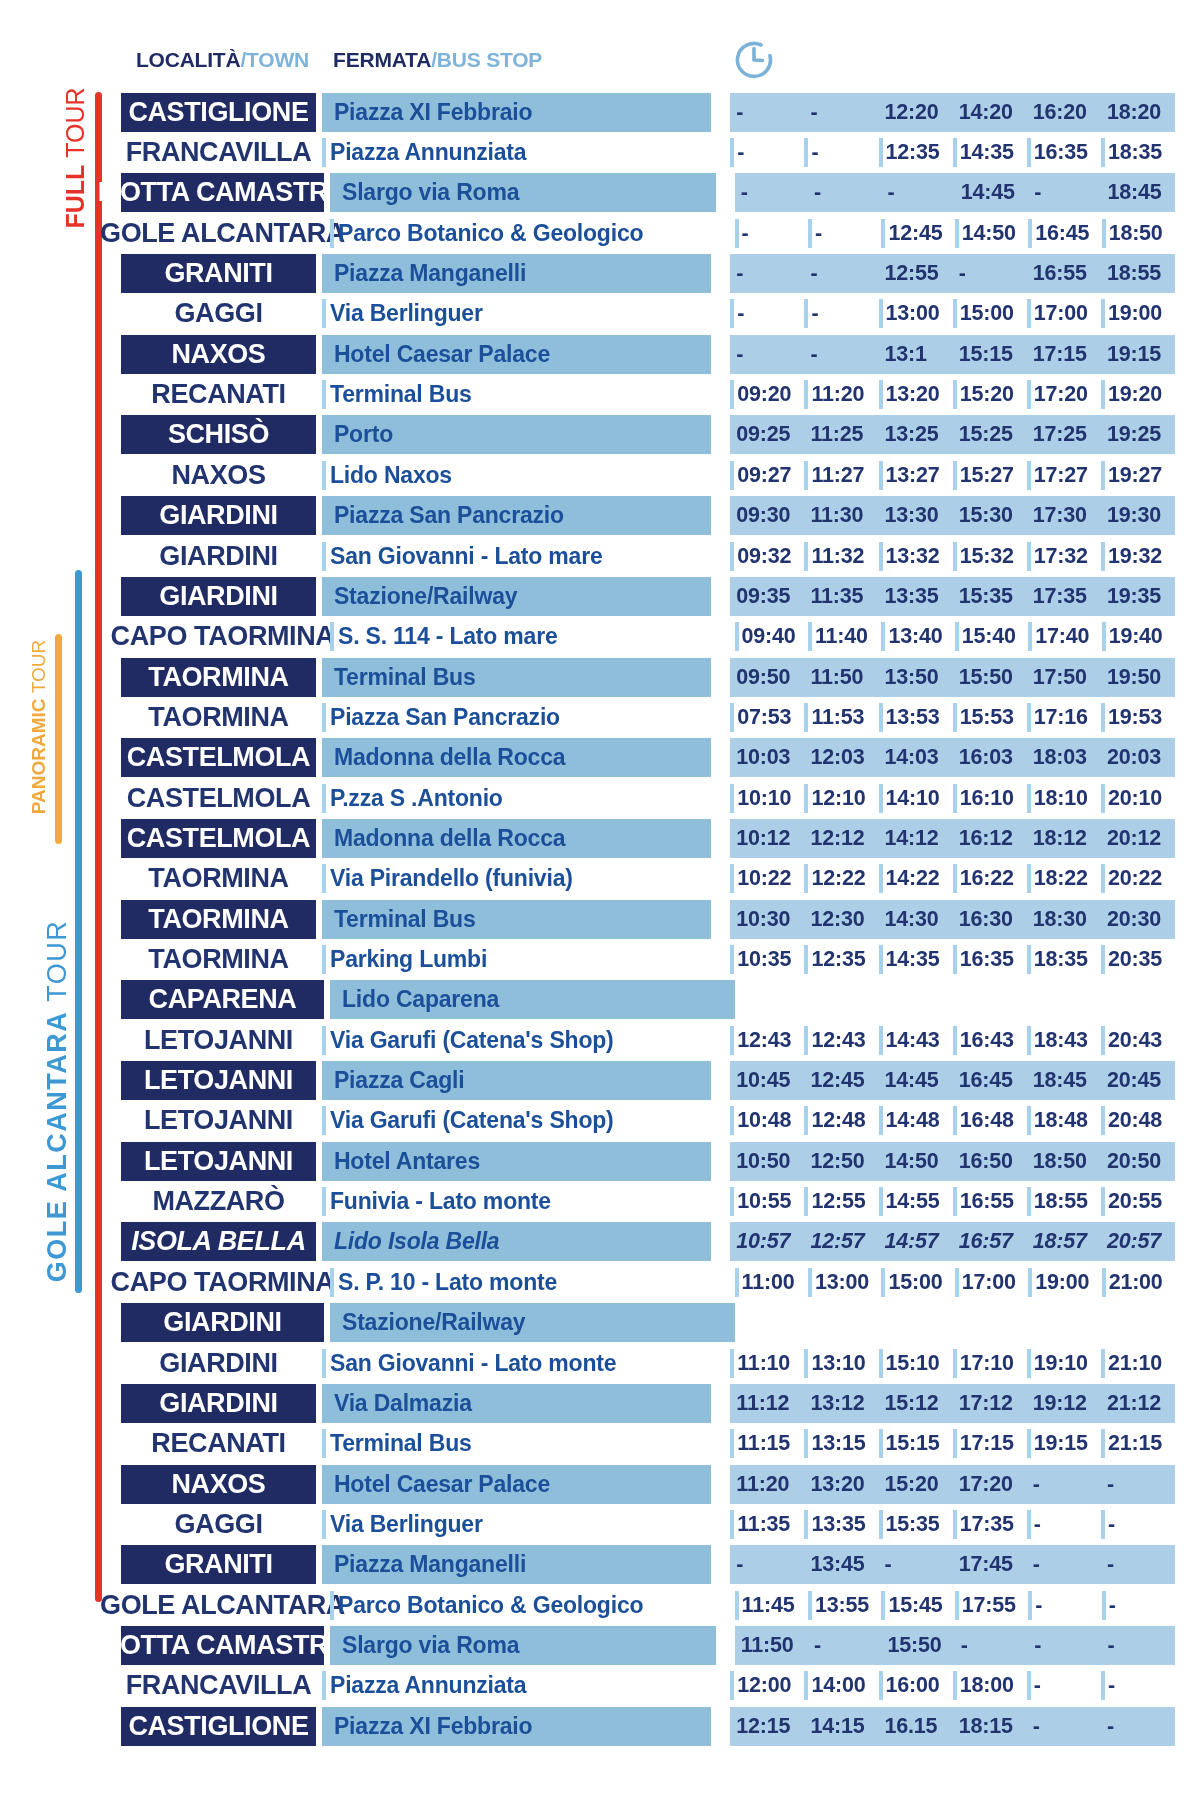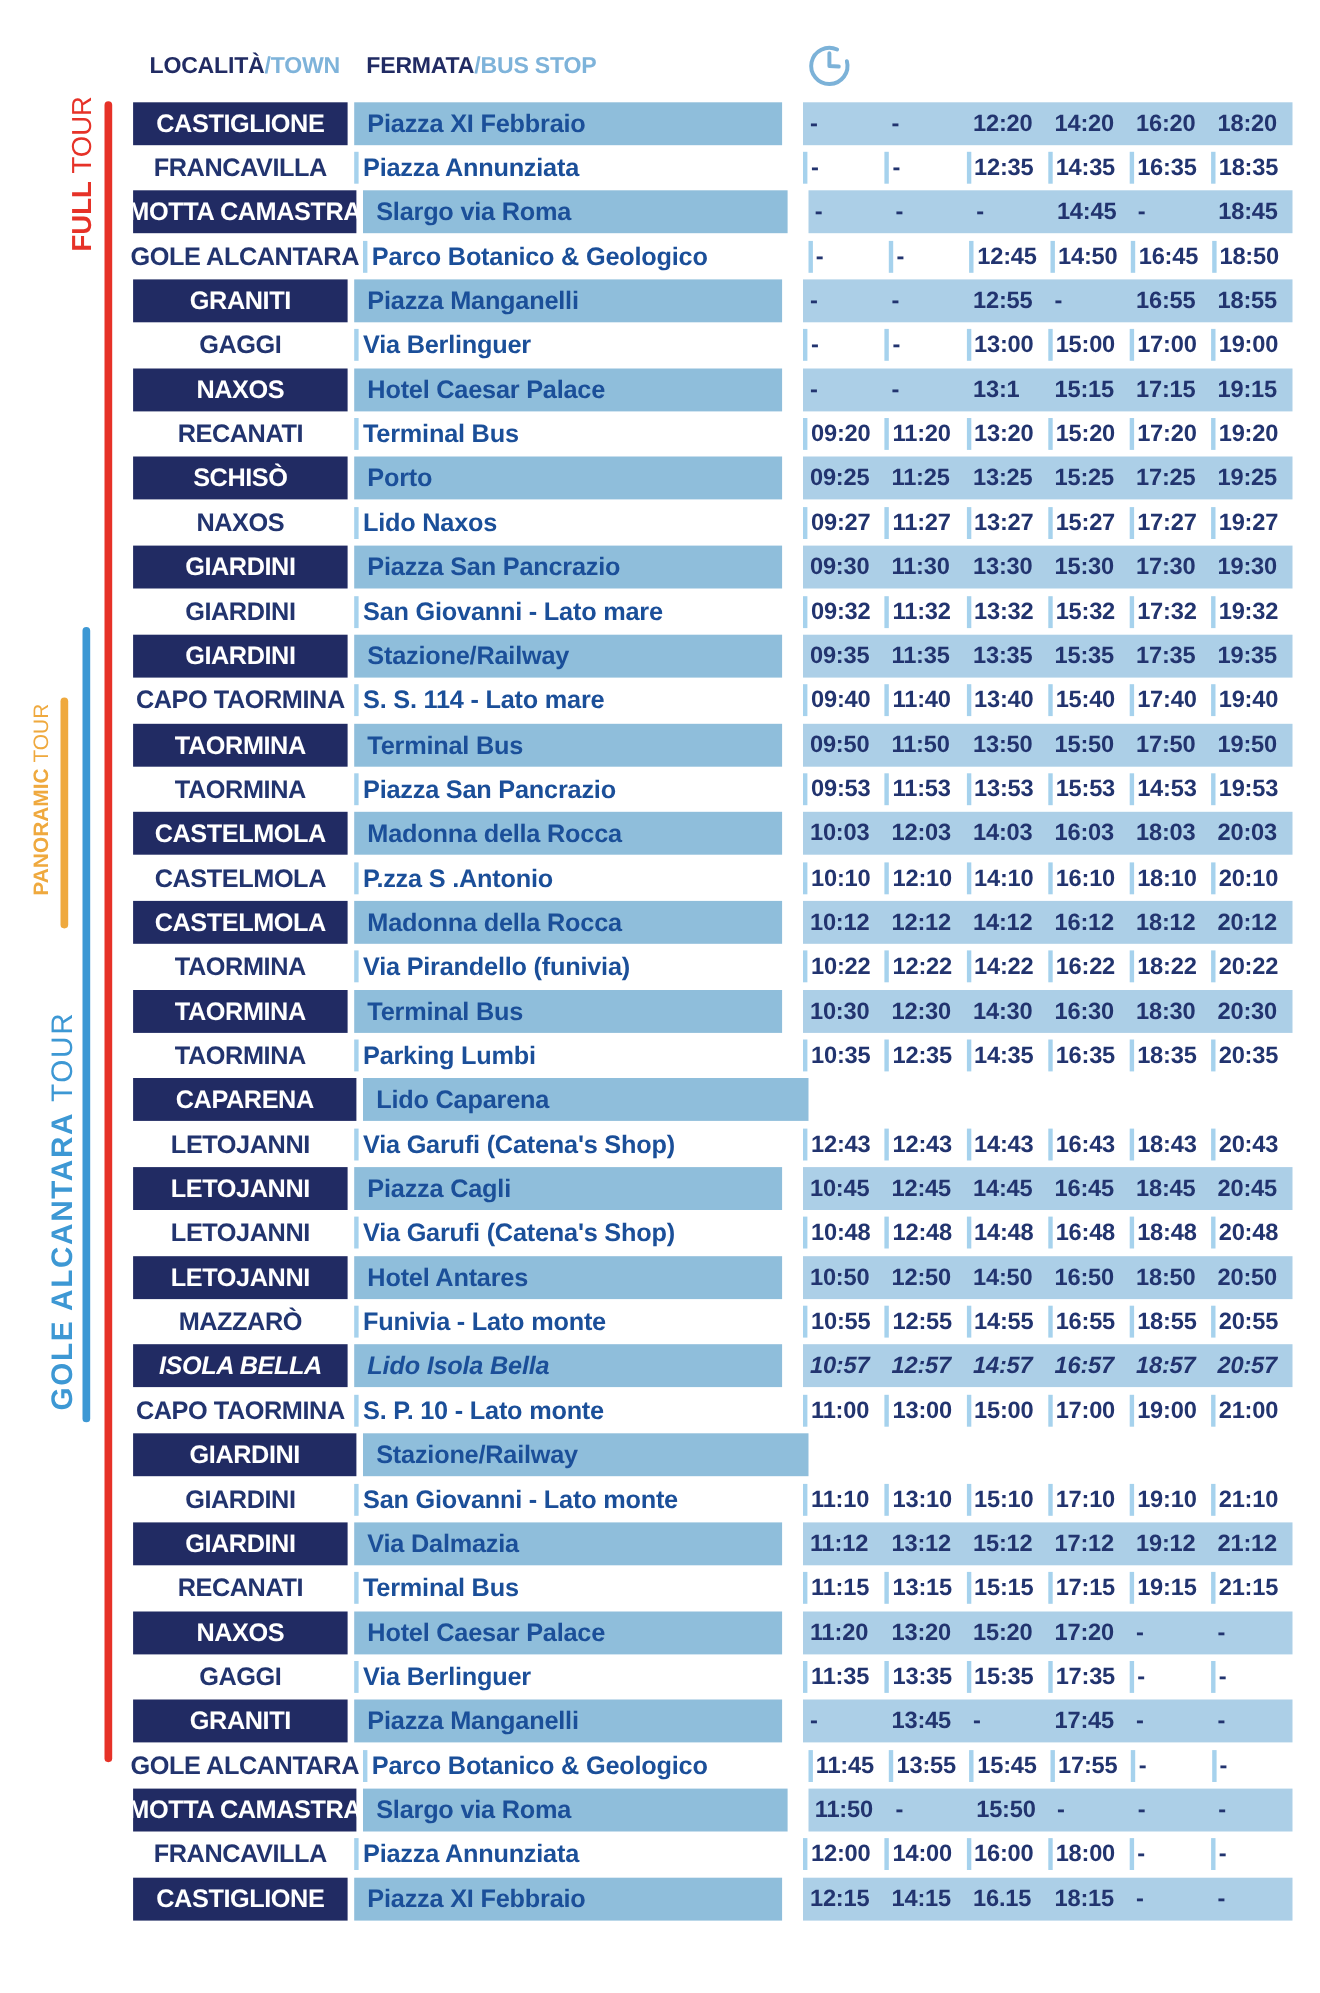--- a/index.html
+++ b/index.html
@@ -32,7 +32,7 @@
   .row{position:absolute;left:0;width:1054px;height:40.35px;display:flex;align-items:center;}
   .row *{box-sizing:border-box;}
   .town{width:203px;display:flex;align-items:center;justify-content:center;
-        font-weight:bold;font-size:23px;letter-spacing:-0.4px;white-space:nowrap;}
+        font-weight:bold;font-size:27px;letter-spacing:-0.4px;white-space:nowrap;}
   .stop{margin-left:6px;width:405px;display:flex;align-items:center;
         font-weight:bold;font-size:23px;color:var(--stop-text);letter-spacing:-0.2px;white-space:nowrap;}
   .times{margin-left:19px;width:463px;display:flex;align-items:stretch;}

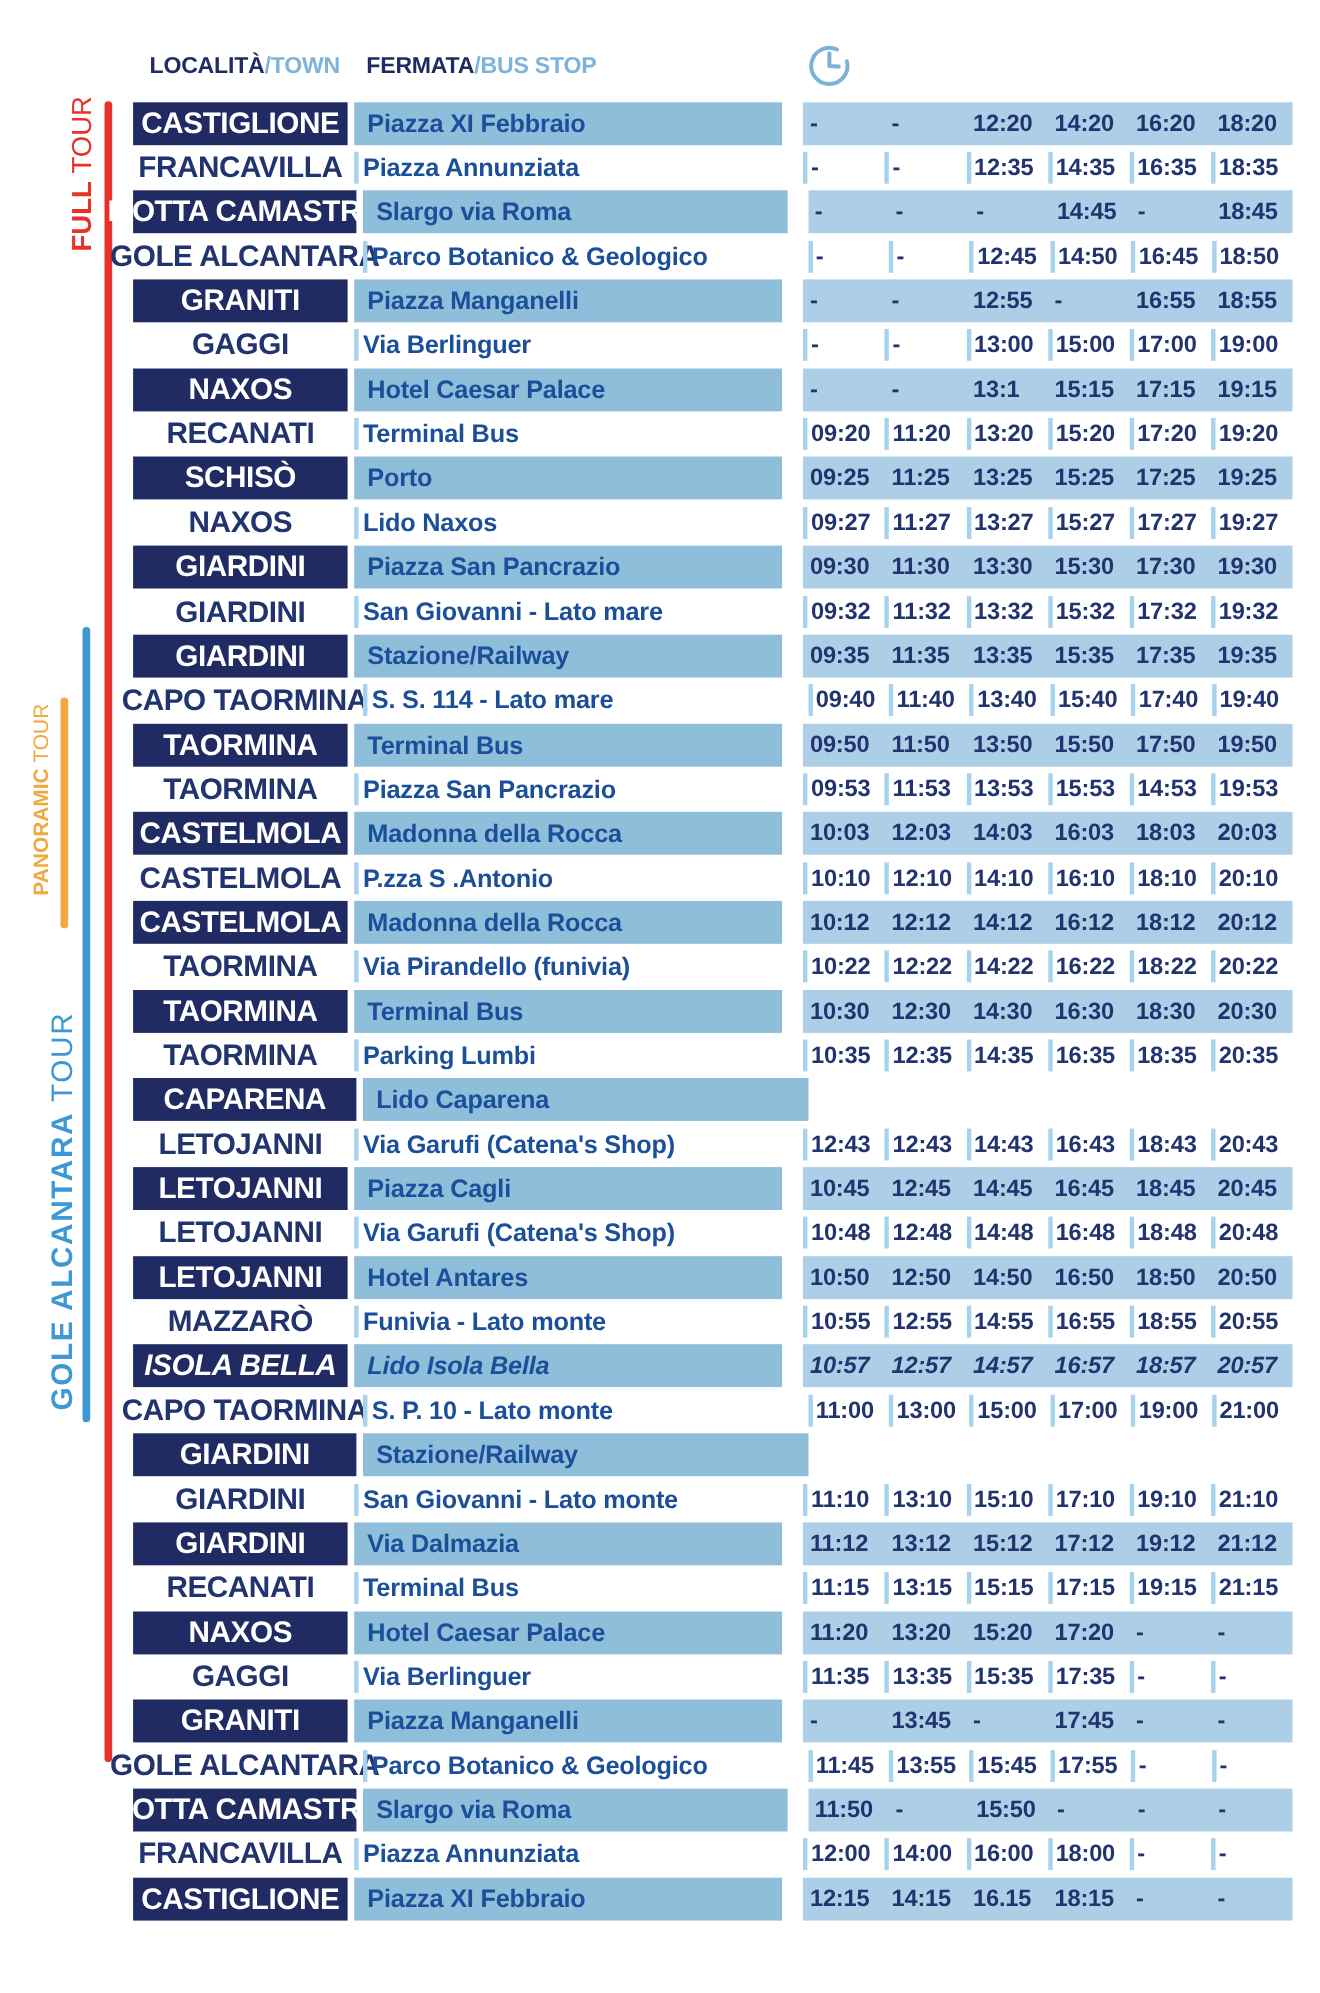--- a/index.html
+++ b/index.html
@@ -267,7 +267,7 @@
         <div class="town">TAORMINA</div>
         <div class="stop">Piazza San Pancrazio</div>
         <div class="times">
-          <div class="tcell">09:53</div>
+          <div class="tcell">07:53</div>
           <div class="tcell">11:53</div>
           <div class="tcell">13:53</div>
           <div class="tcell">15:53</div>

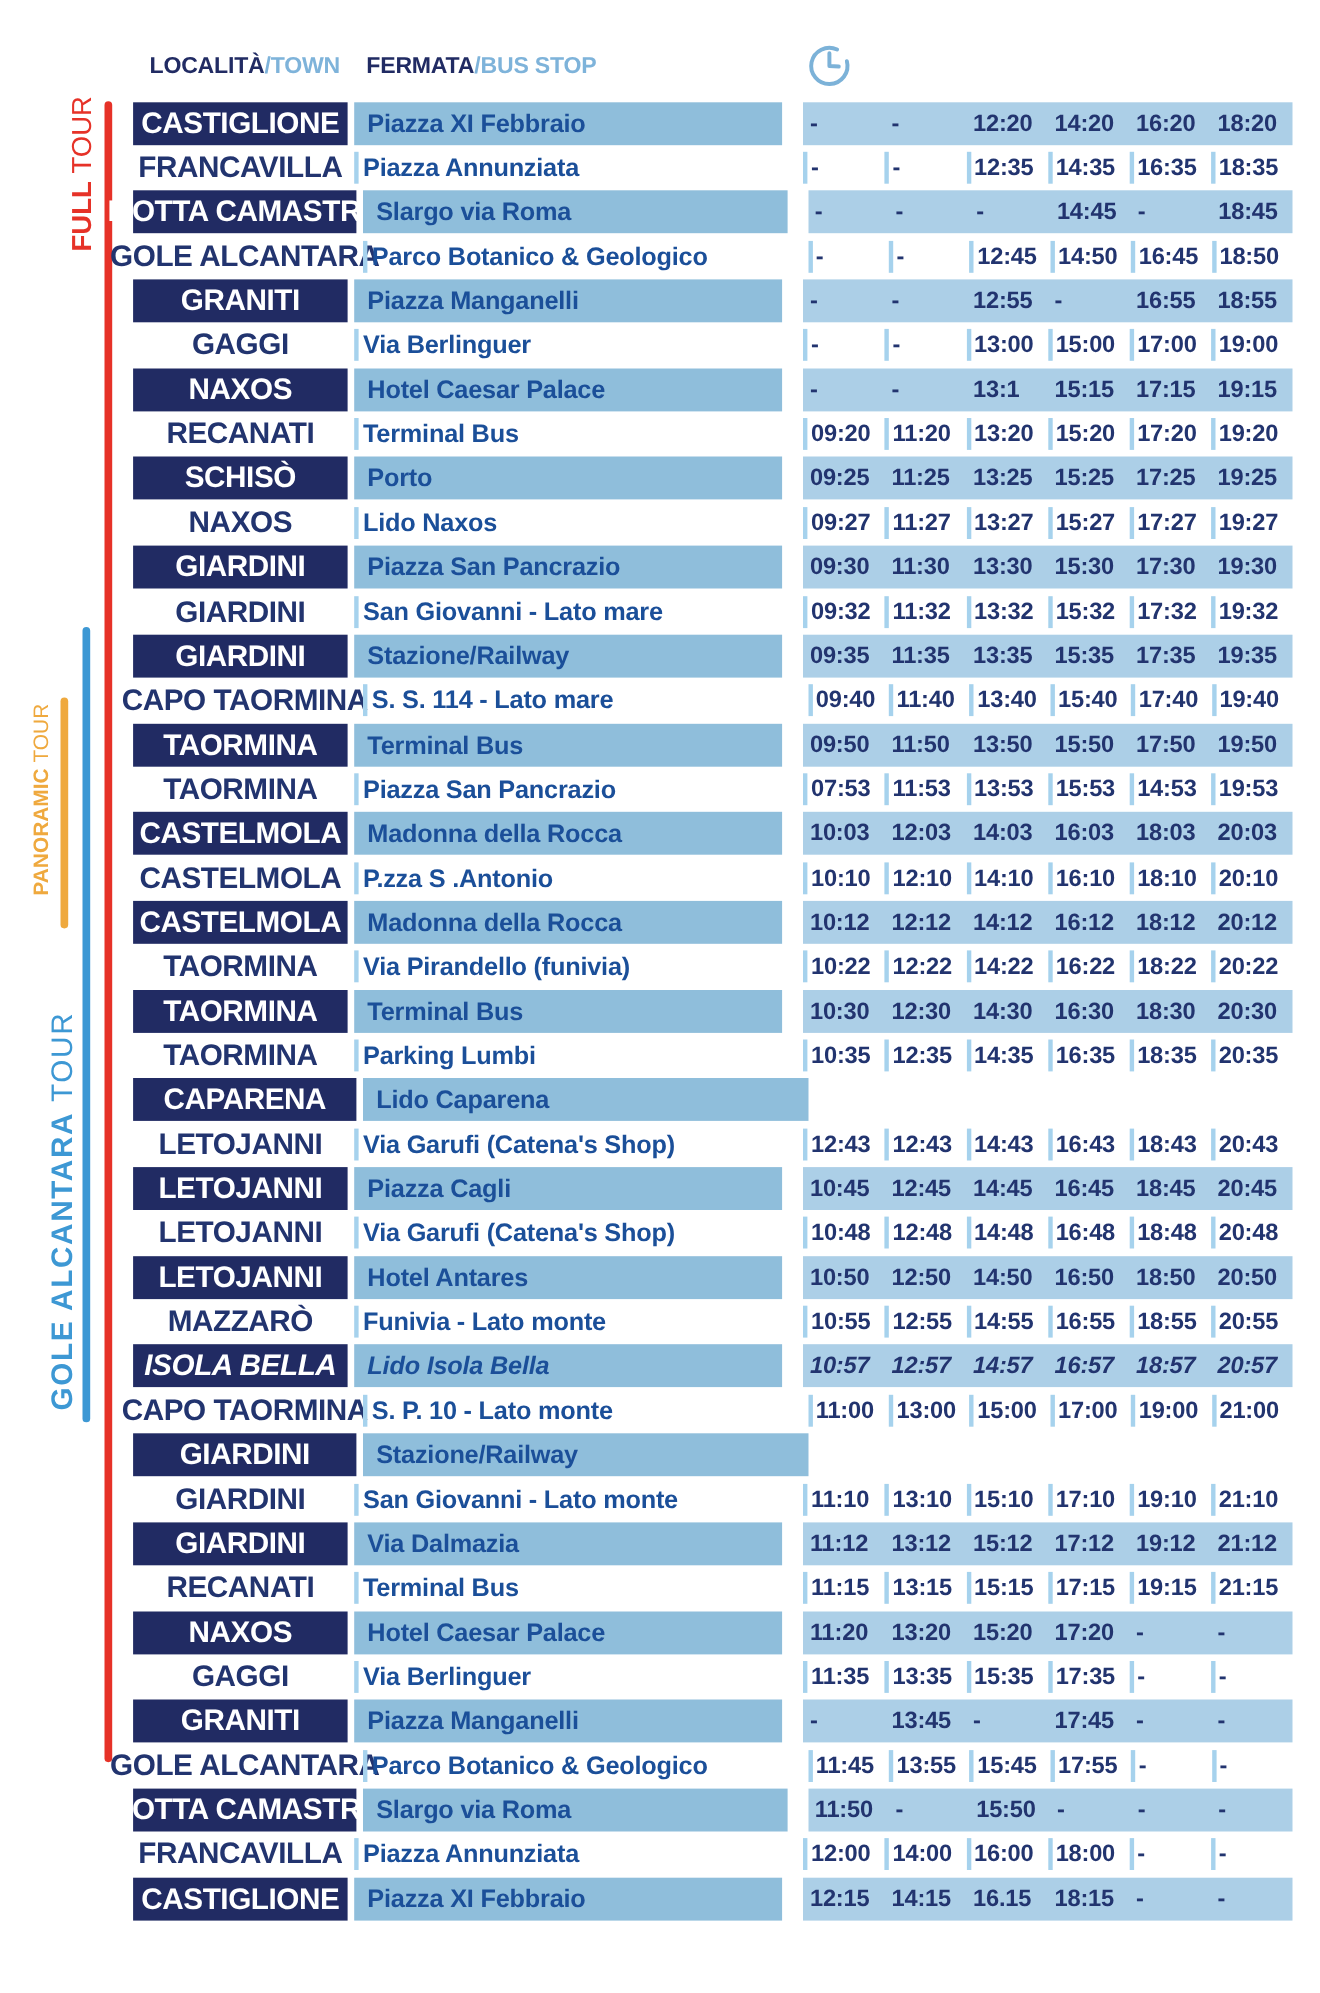--- a/index.html
+++ b/index.html
@@ -271,7 +271,7 @@
           <div class="tcell">11:53</div>
           <div class="tcell">13:53</div>
           <div class="tcell">15:53</div>
-          <div class="tcell">14:53</div>
+          <div class="tcell">17:16</div>
           <div class="tcell">19:53</div>
         </div>
       </div>

